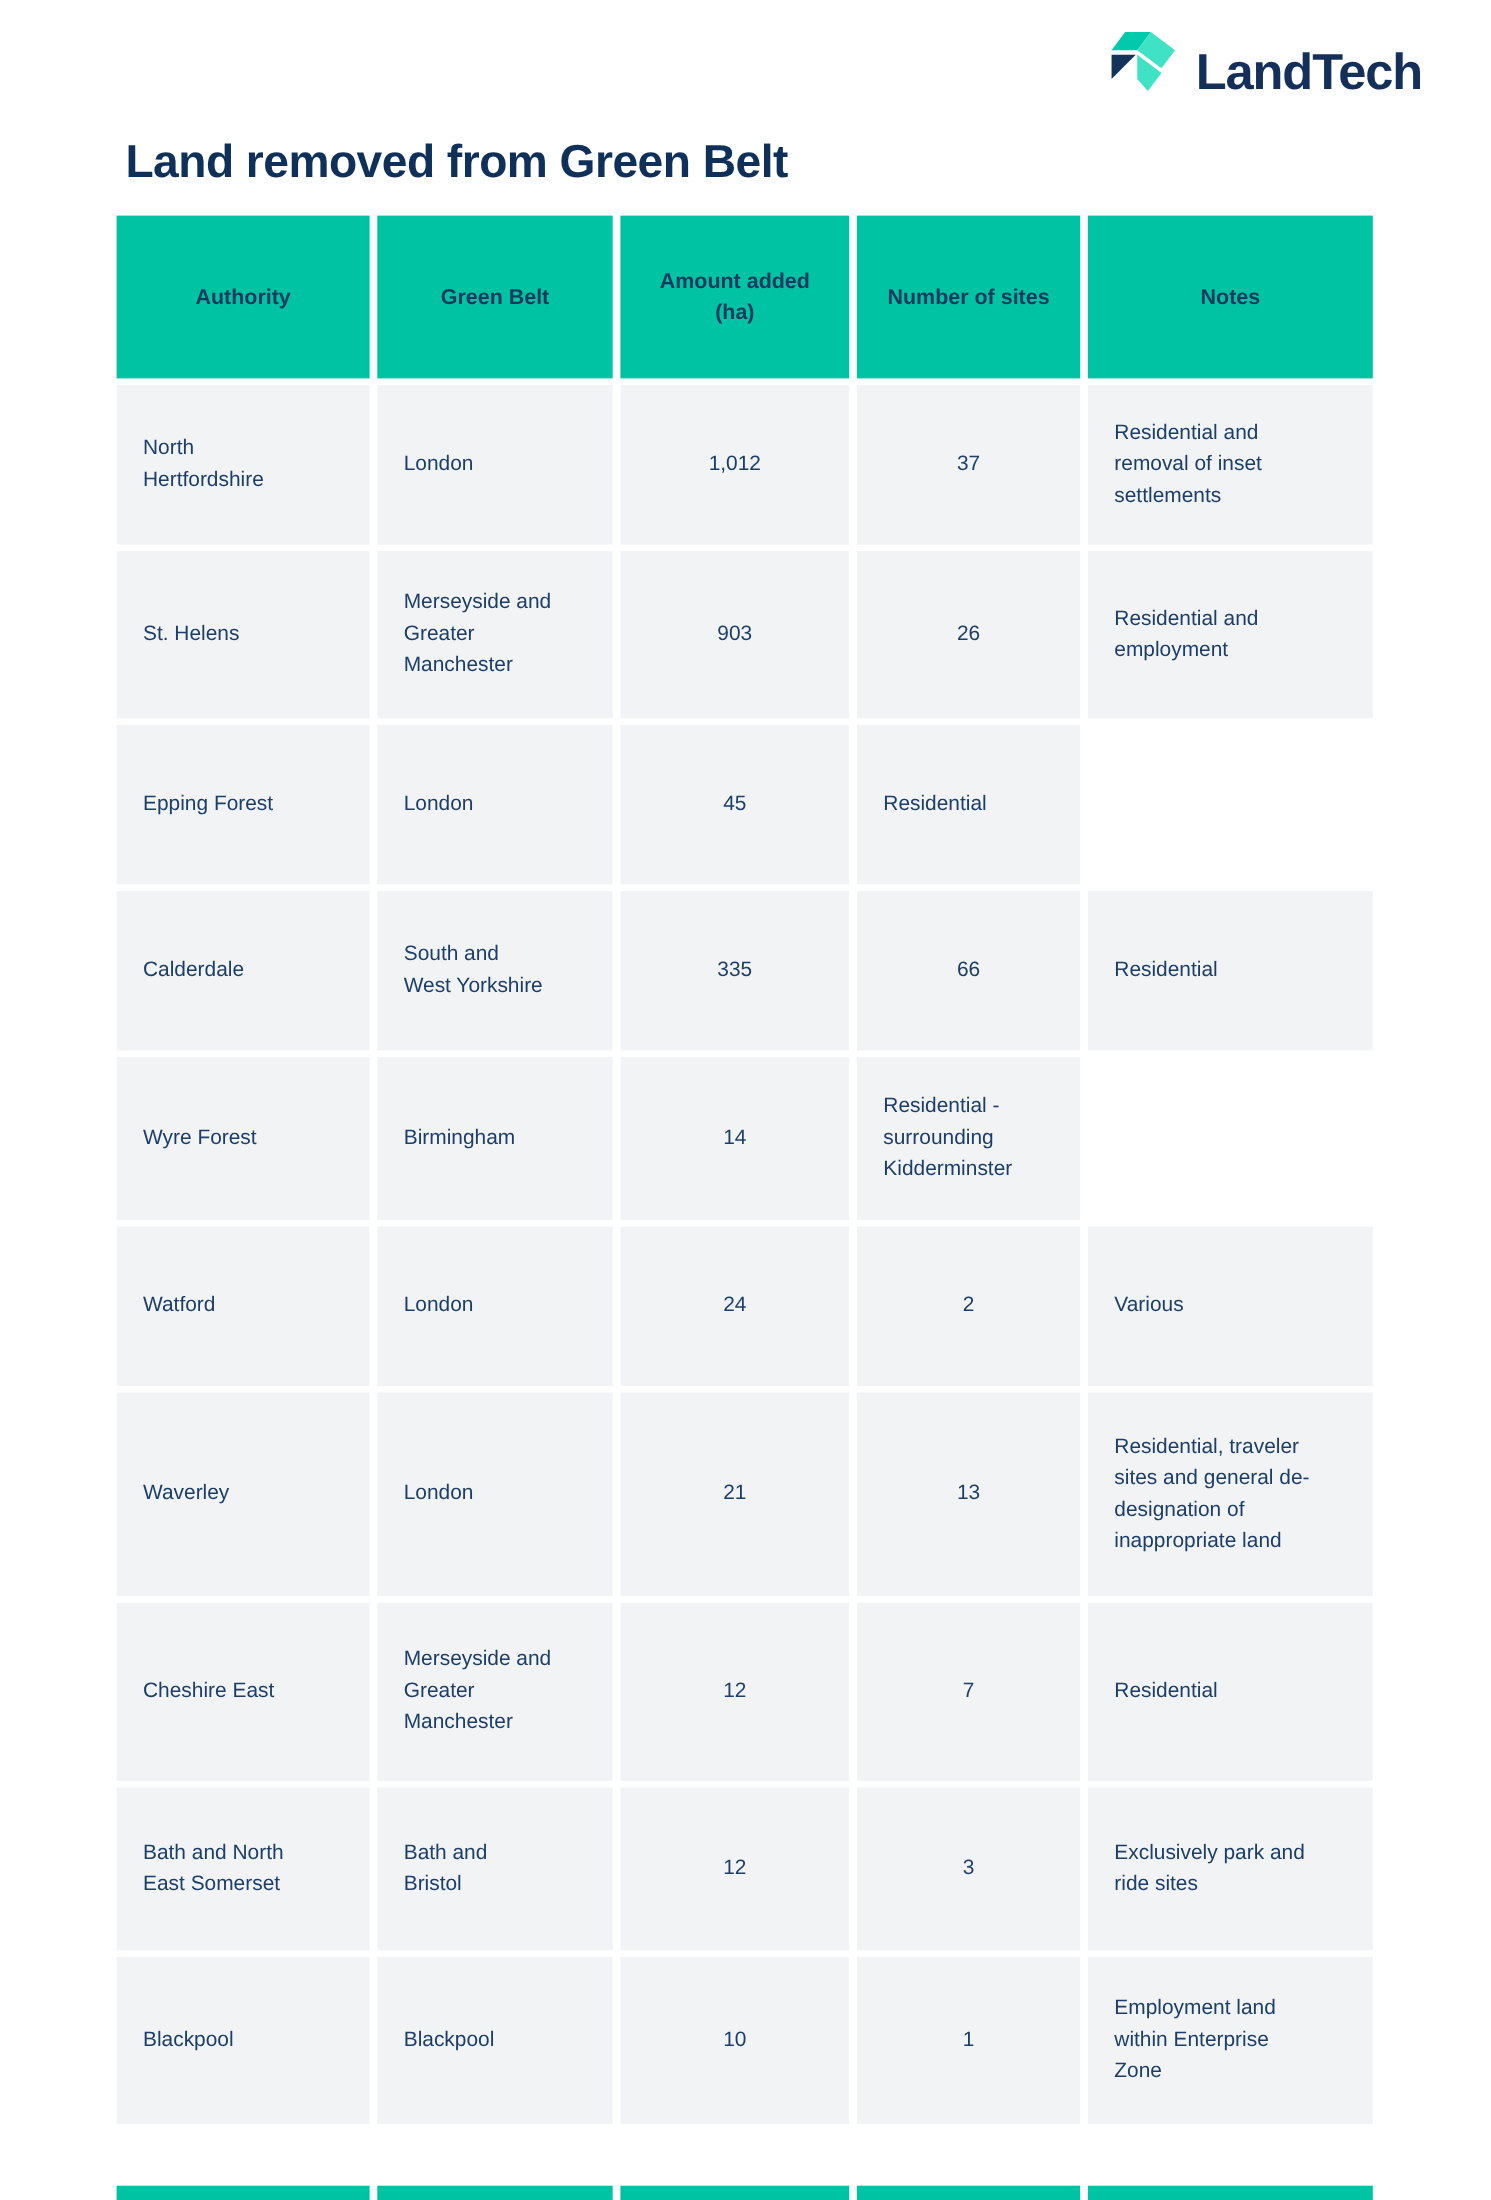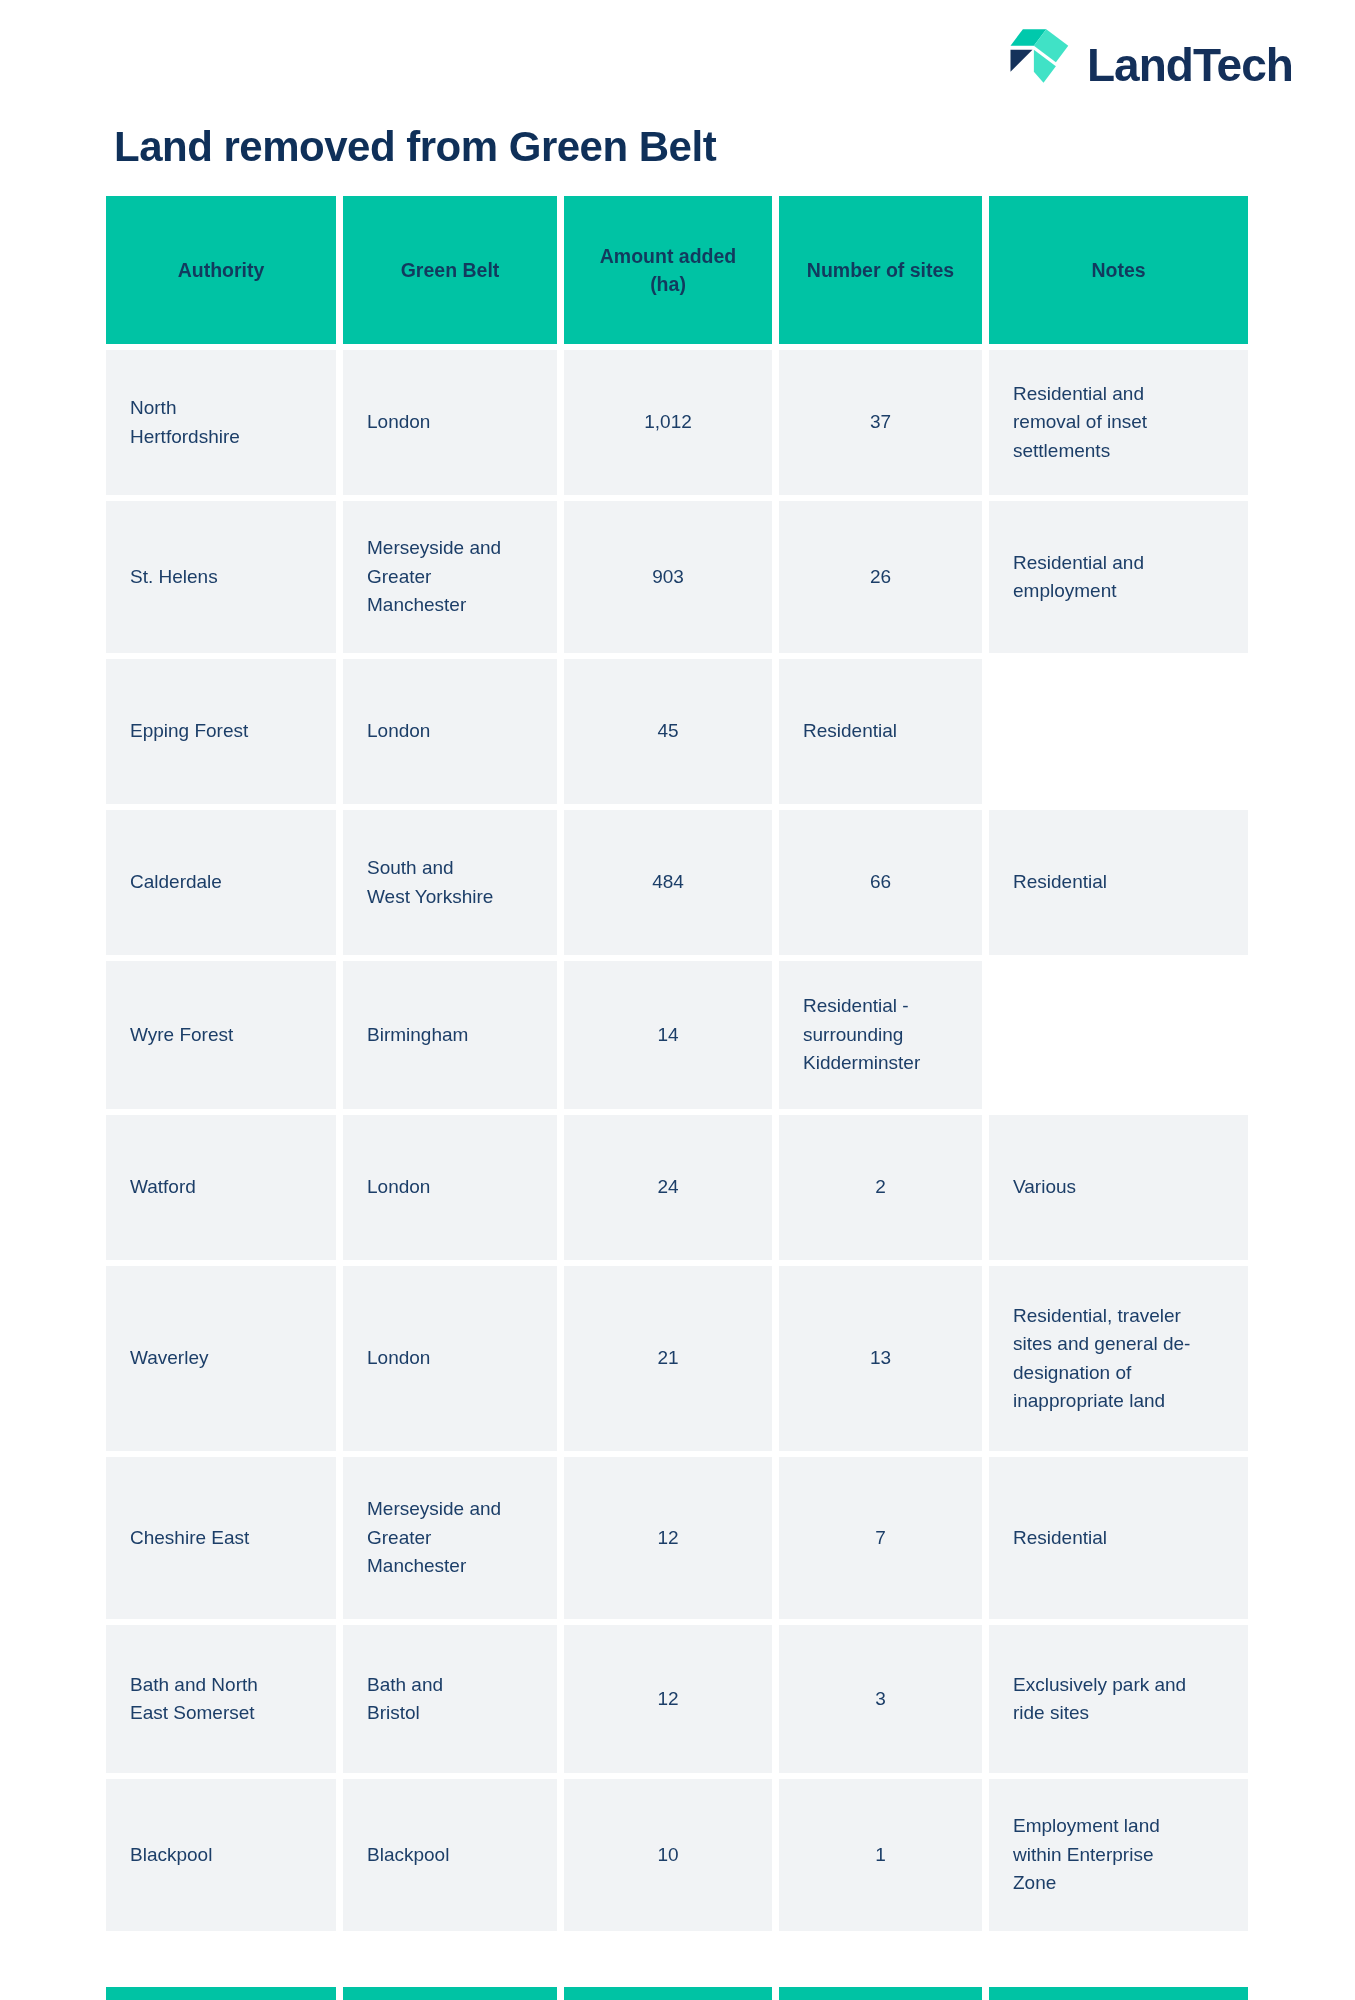--- a/index.html
+++ b/index.html
@@ -169,7 +169,7 @@
 West Yorkshire</span>
       </div>
     <div class="cell center">
-        <span class="txt">484</span>
+        <span class="txt">335</span>
       </div>
     <div class="cell center">
         <span class="txt">66</span>

